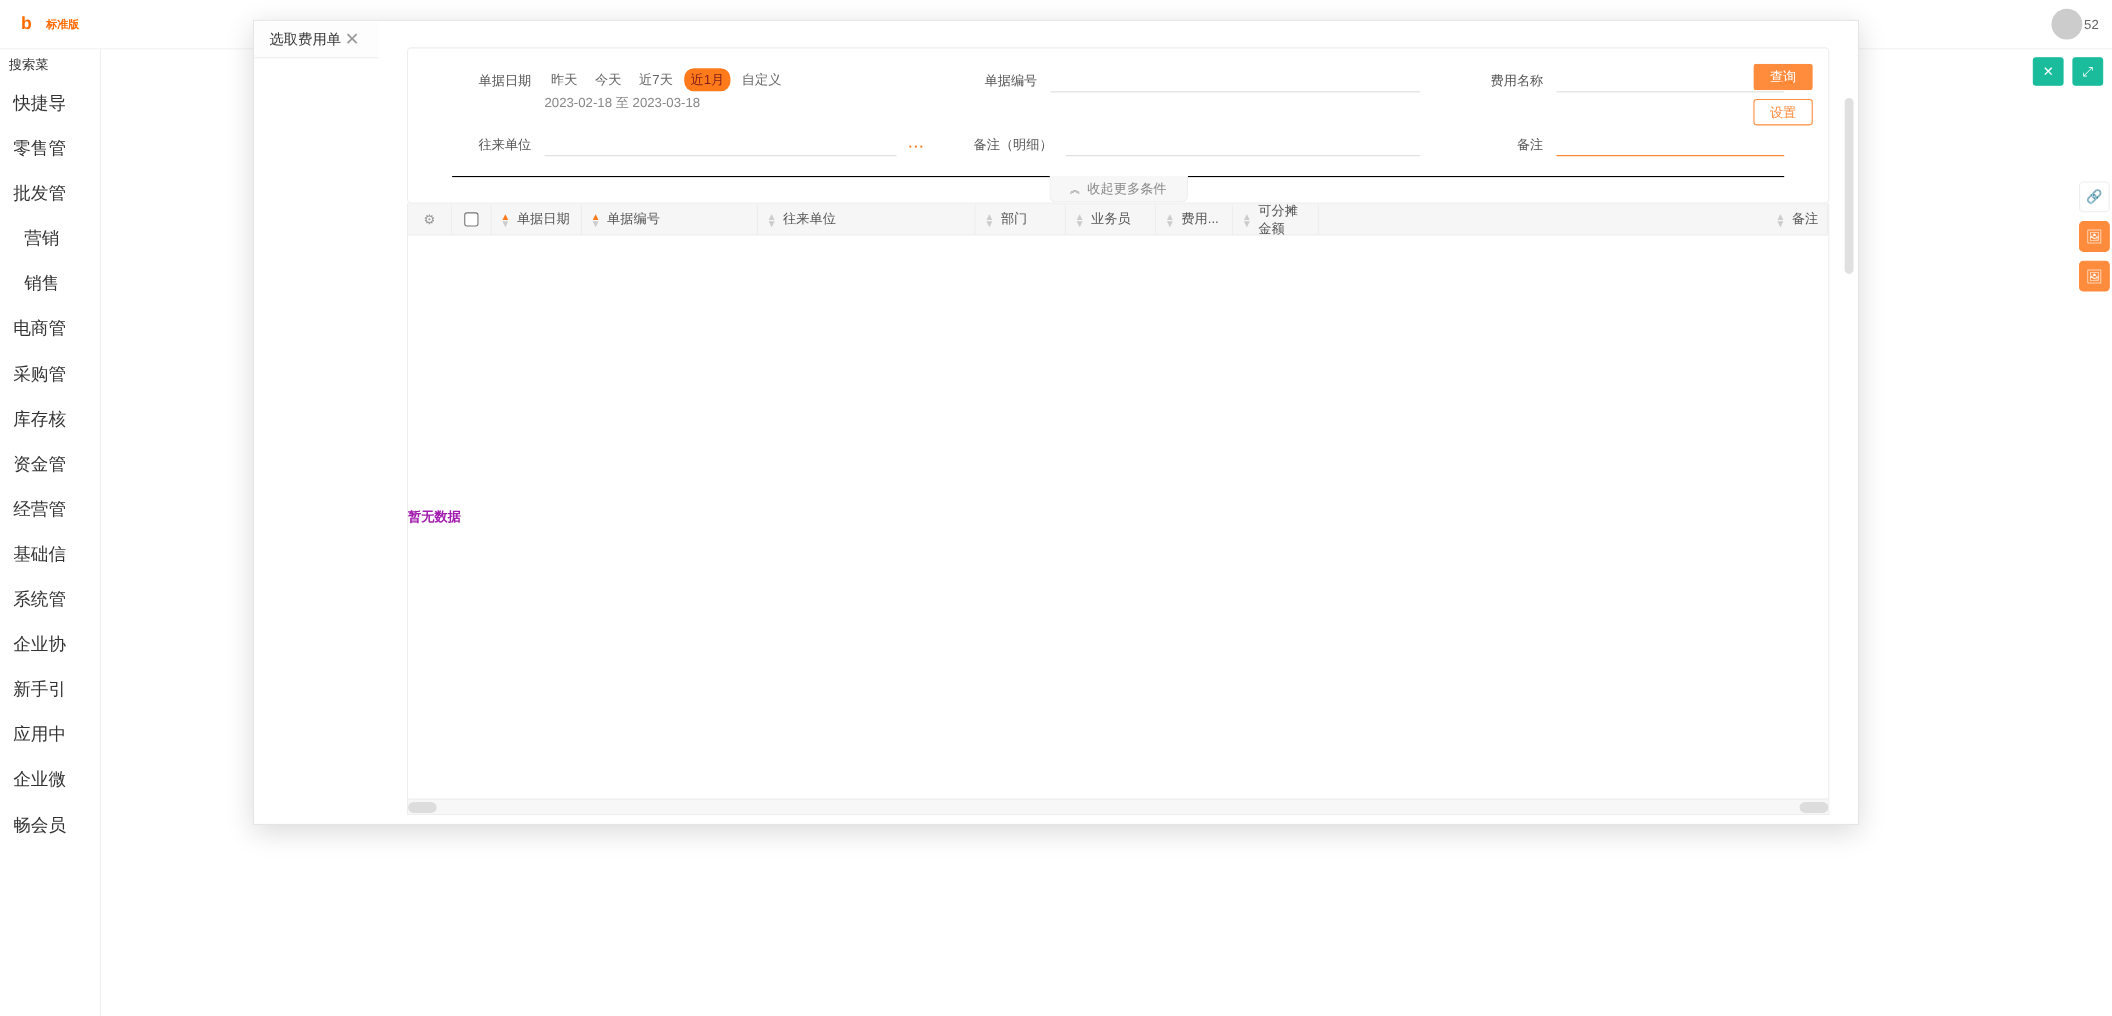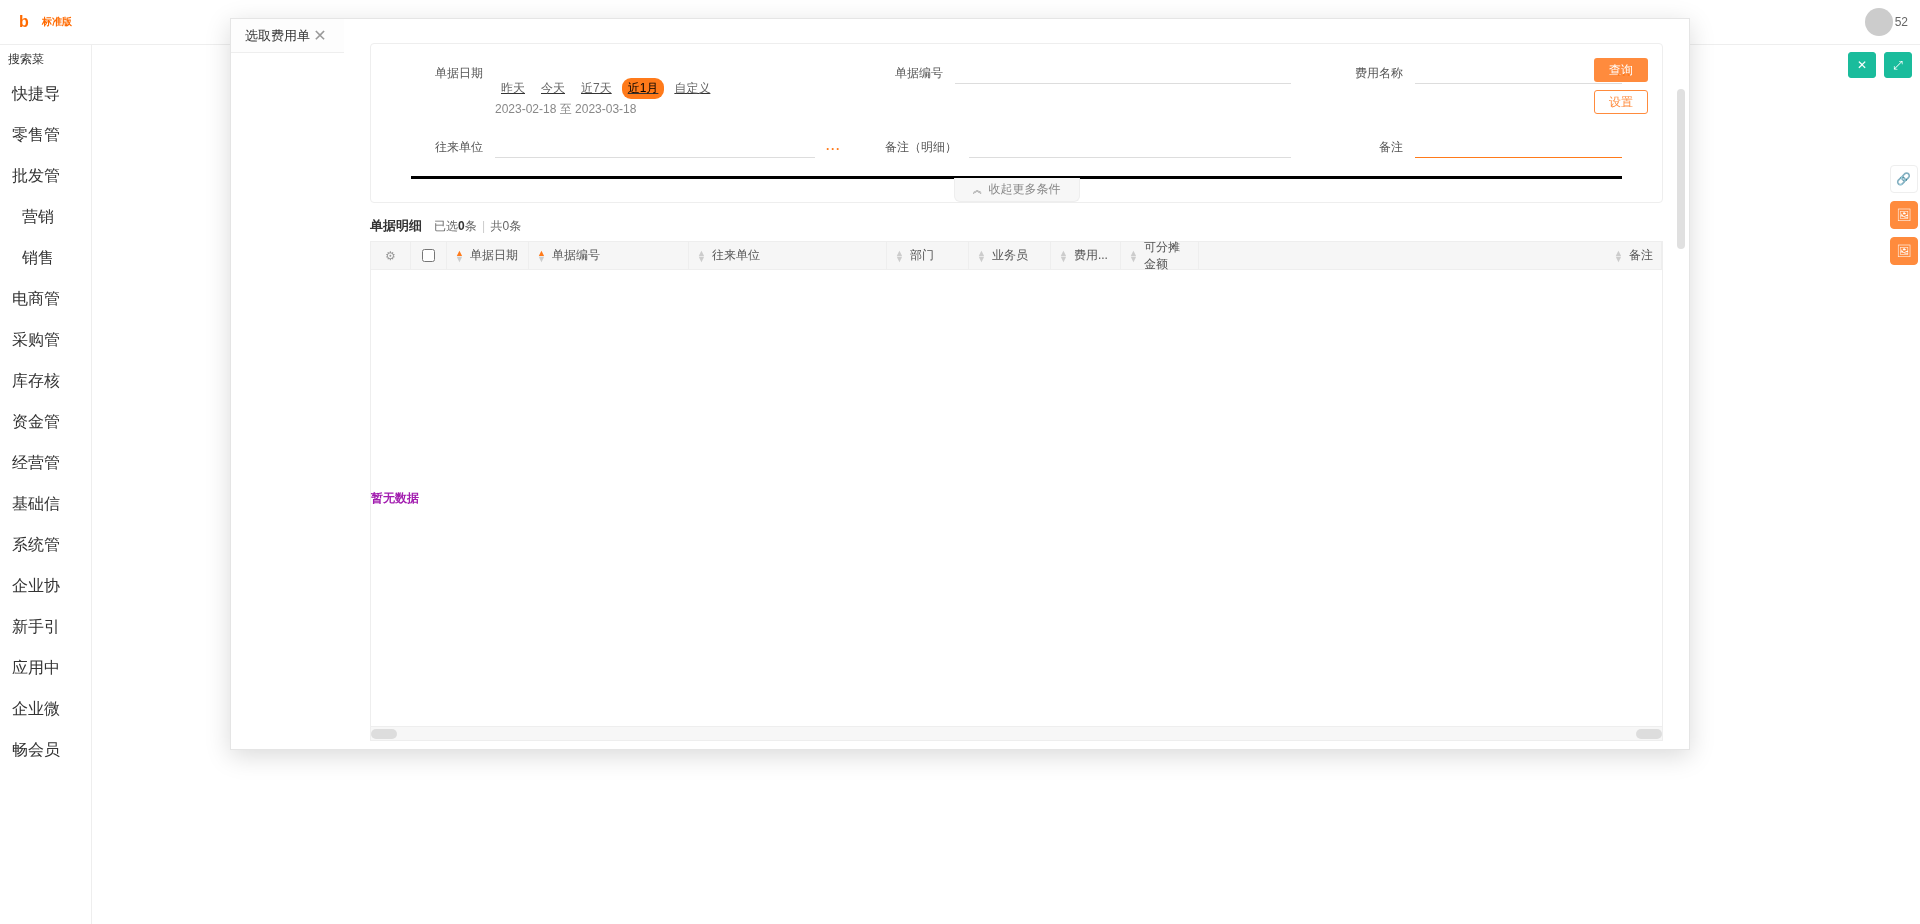--- a/index.html
+++ b/index.html
@@ -45,7 +45,7 @@
   .filter-cell.w3 { flex: 1; }
   .f-label { width: 72px; text-align: right; color: #555; line-height: 22px;}
   .f-body { flex: 1; }
-  .date-quick { display: flex; gap: 4px; align-items: flex-end; text-decoration: underline; }
+  .date-quick { display: flex; gap: 4px; align-items: center; }
   .dq { padding: 2px 6px; border-radius: 9px; cursor: pointer; color: #666; font-size: 12px; }
   .dq.active { background: #ff7a1a; color: #000000; margin-top: 16px; }
   .date-range { color: #888; font-size: 12px; margin-top: 2px; }

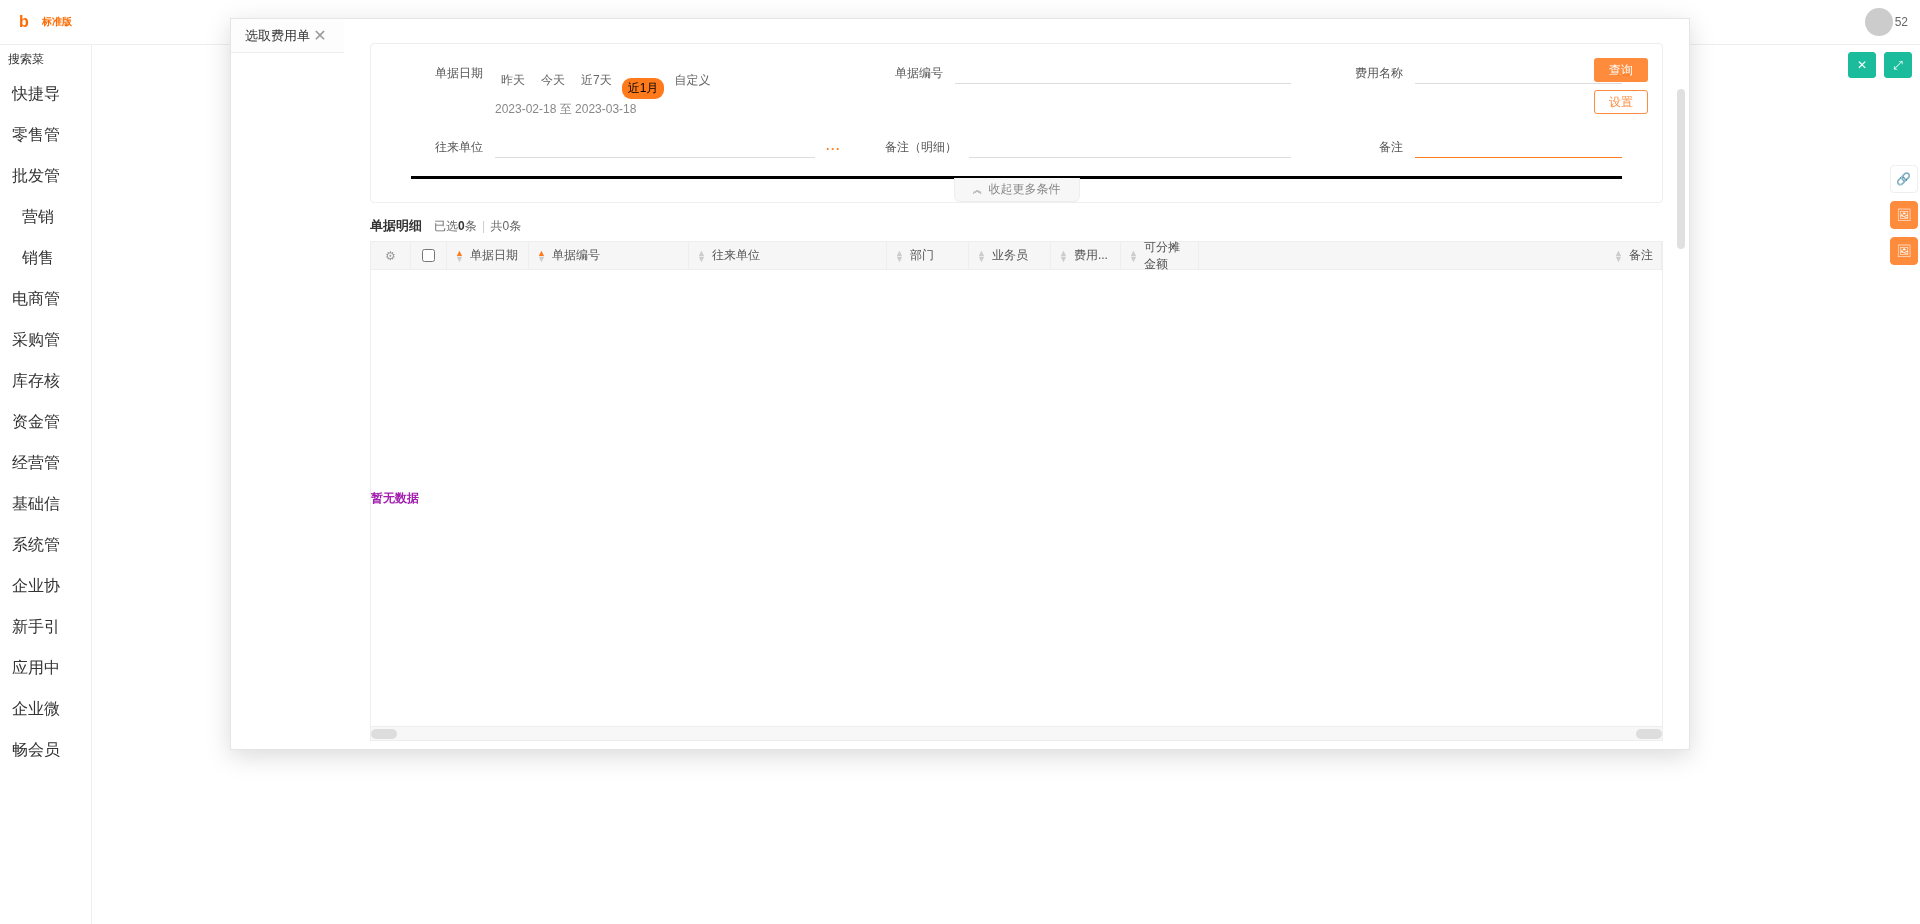--- a/index.html
+++ b/index.html
@@ -47,7 +47,7 @@
   .f-body { flex: 1; }
   .date-quick { display: flex; gap: 4px; align-items: center; }
   .dq { padding: 2px 6px; border-radius: 9px; cursor: pointer; color: #666; font-size: 12px; }
-  .dq.active { background: #ff7a1a; color: #000000; margin-top: 16px; }
+  .dq.active { background: #ff7a1a; color: #7f1d1d; }
   .date-range { color: #888; font-size: 12px; margin-top: 2px; }
   .f-input { border: none; border-bottom: 1px solid #ddd; width: 100%; height: 22px; font-size: 12px; outline: none; background: transparent; }
   .f-input:focus, .f-input.focus { border-bottom-color: #ff7a1a; }

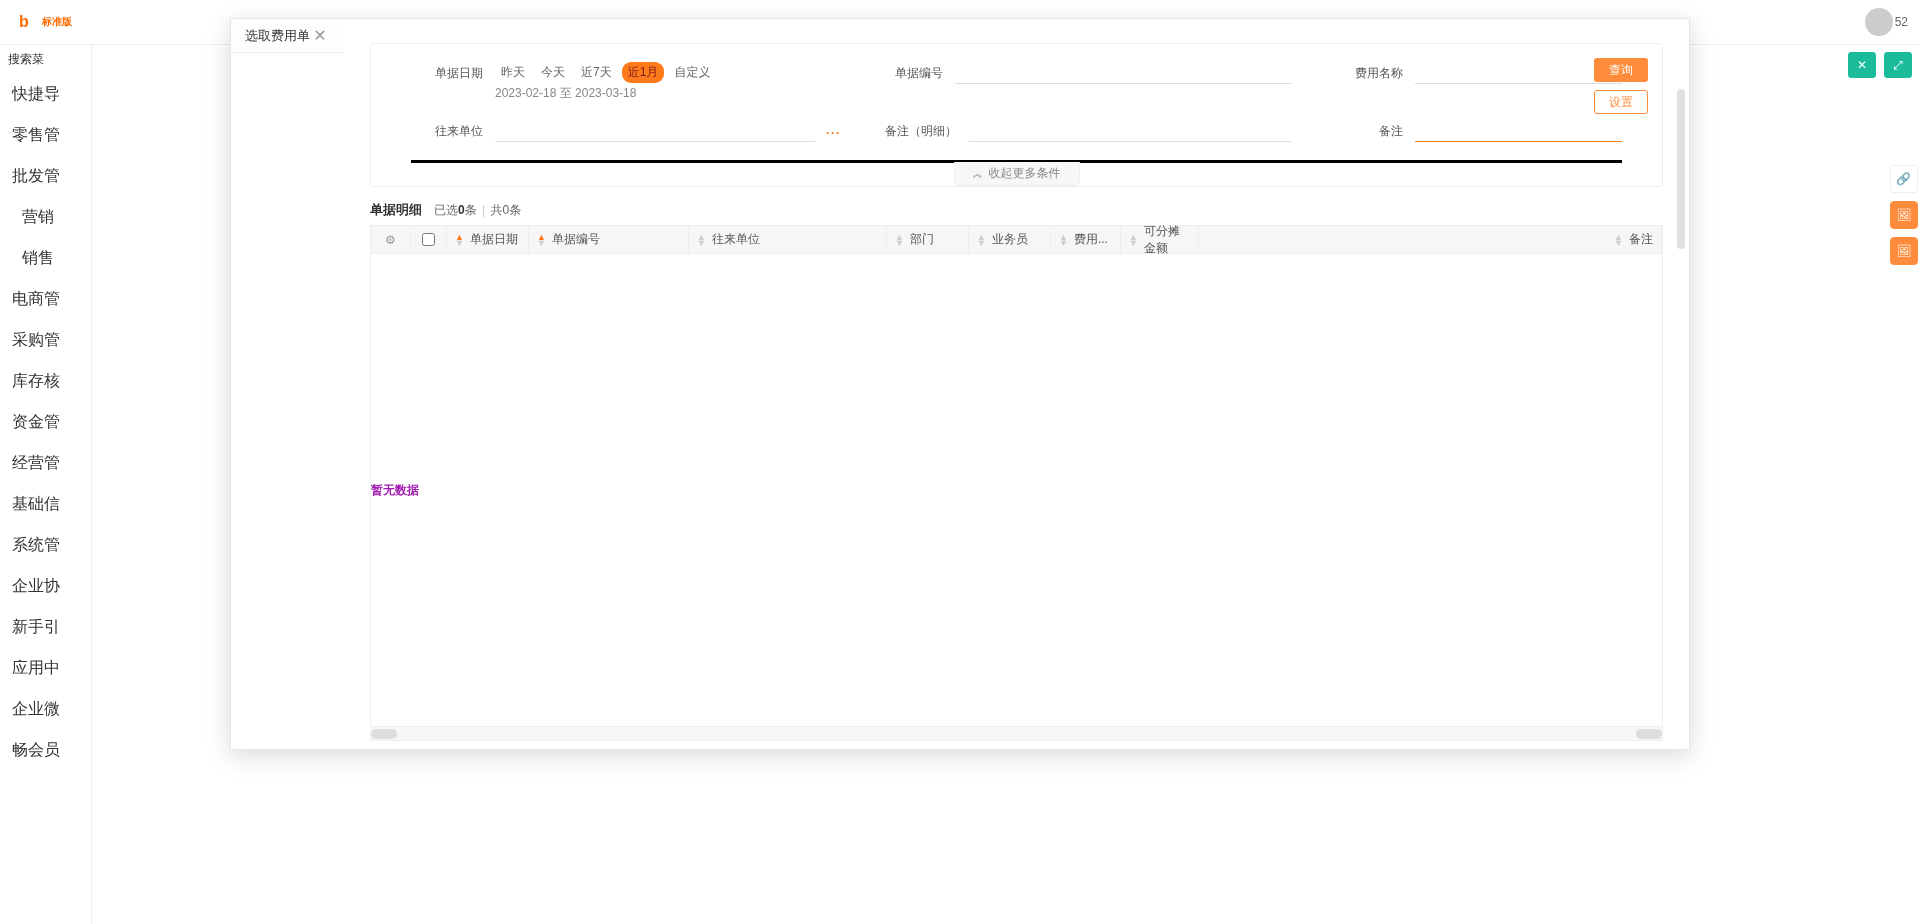--- a/index.html
+++ b/index.html
@@ -58,7 +58,7 @@
   .btn.primary { background: #ff8b3d; color: #fff; }
   .btn.ghost { border-color: #ff8b3d; color: #ff8b3d; }
   .btn.plain { border-color: #ddd; color: #555; }
-  .filter-collapse { border-top: 3px solid #000000; display: flex; justify-content: center; }
+  .filter-collapse { border-top: 1px solid #000000; display: flex; justify-content: center; }
   .collapse-tab { background: #f7f7f7; border: 1px solid #eee; border-top: none; padding: 3px 18px; border-radius: 0 0 6px 6px; color: #888; cursor: pointer; display: flex; align-items: center; gap: 6px; margin-top:-1px;}
   .chev-up::before { content: "︽"; font-size: 10px; }
 

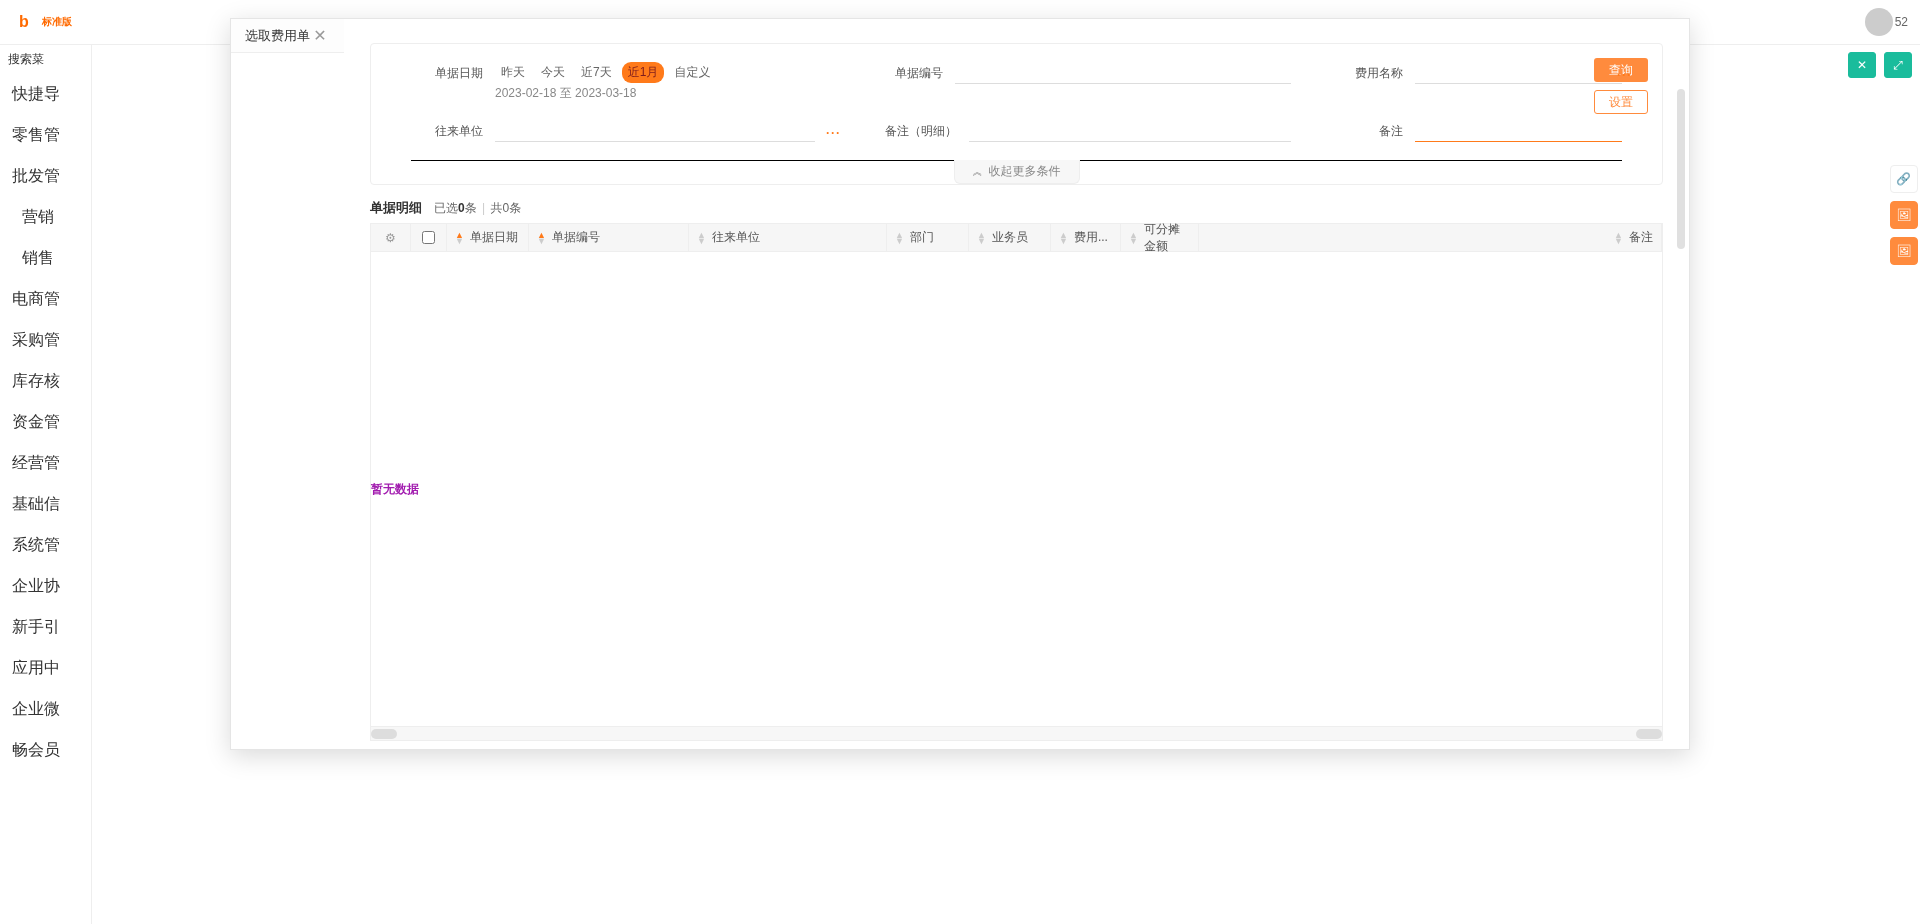--- a/index.html
+++ b/index.html
@@ -218,14 +218,6 @@
         </div>
       </div>
 
-      <div class="detail-head">
-        <span class="detail-title">单据明细</span>
-        <span class="detail-sub">
-          <span>已选</span><b>0</b><span>条</span>
-          <span class="sep">|</span>
-          <span>共</span><span>0</span><span>条</span>
-        </span>
-      </div>
 
       <div class="table-wrap">
         <div class="thead">

